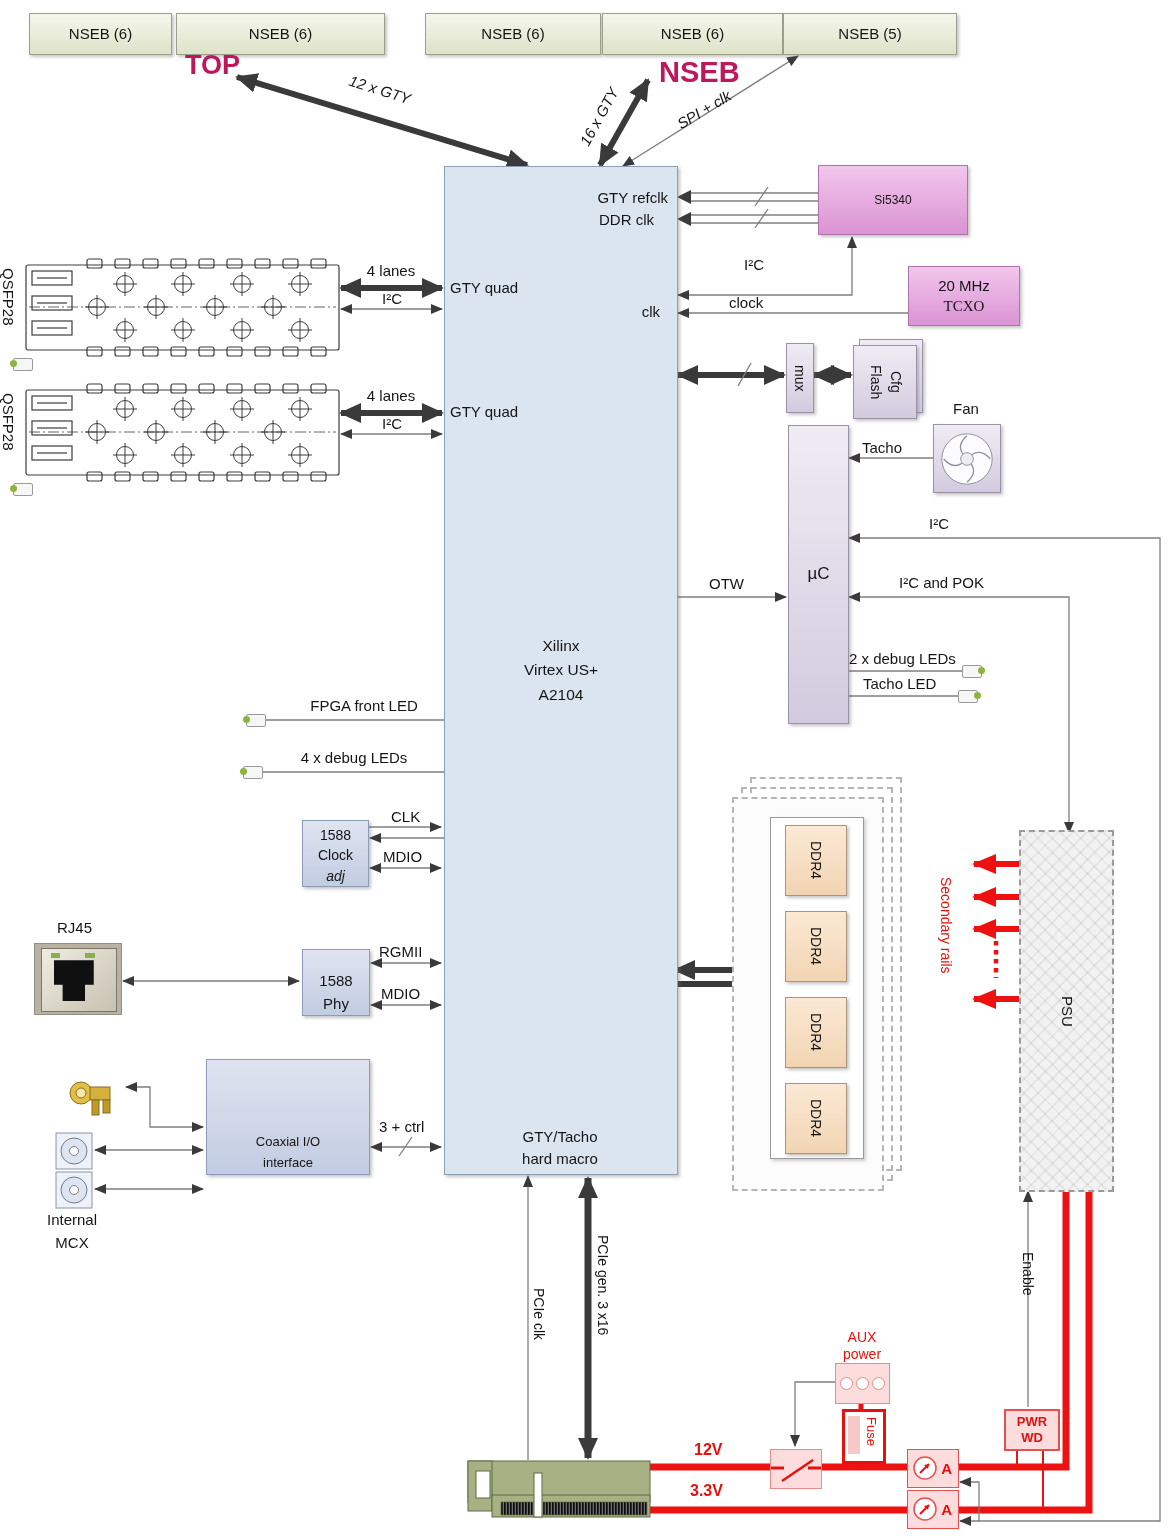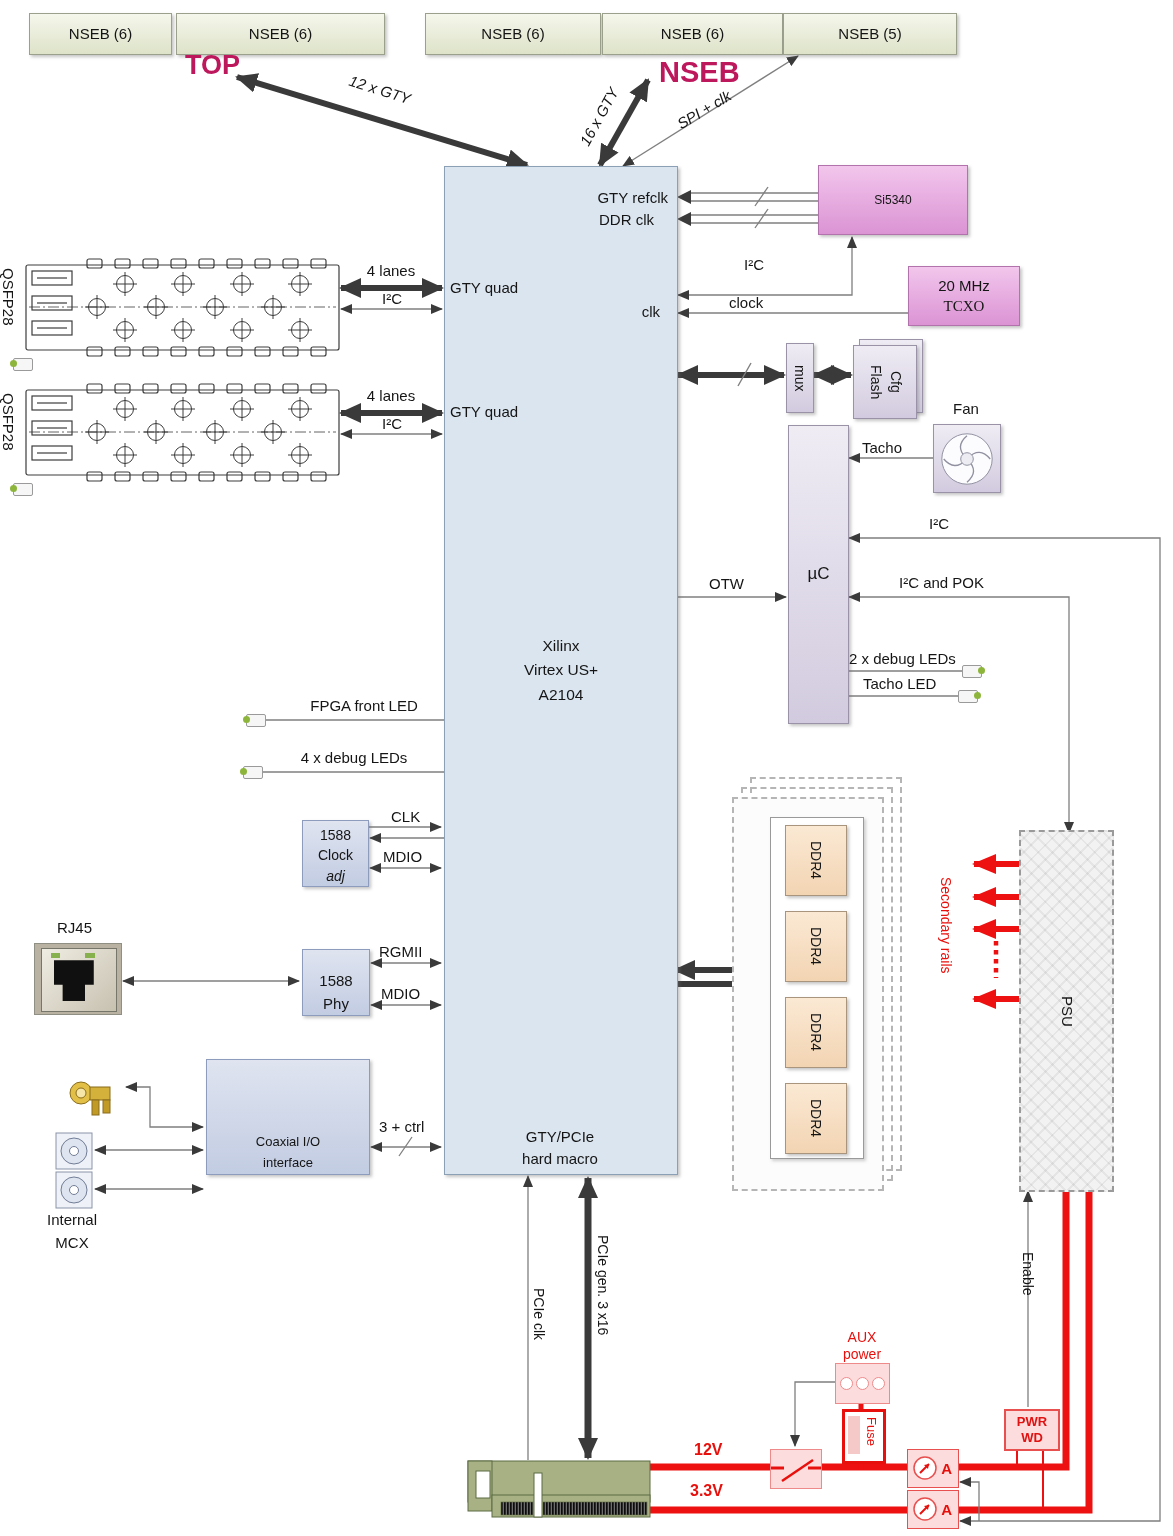--- a/index.html
+++ b/index.html
@@ -259,7 +259,7 @@
 <div class="lbl" style="left:450px;top:279px;">GTY quad</div>
 <div class="lbl" style="left:450px;top:403px;">GTY quad</div>
 <div class="lbl ctr" style="left:444px;top:1126px;width:232px;line-height:1.45;">
-  <span style="display:block;">GTY/PCIe</span>
+  <span style="display:block;">GTY/Tacho</span>
   <span style="display:block;">hard macro</span>
 </div>
 

